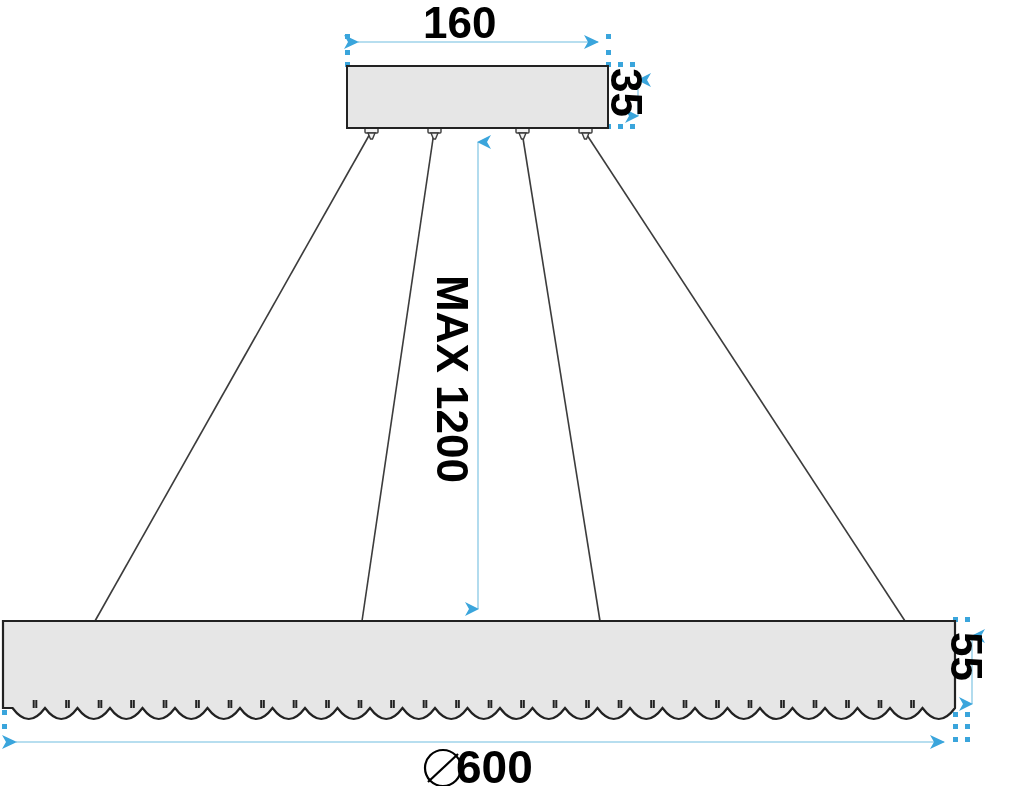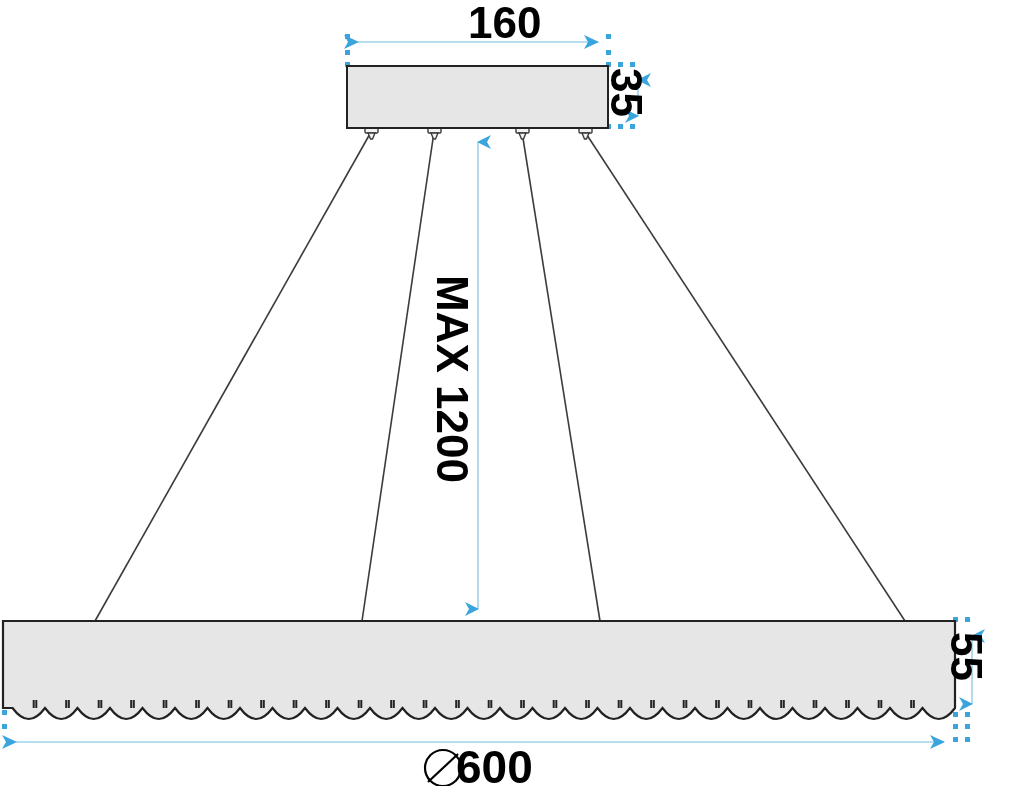--- a/index.html
+++ b/index.html
@@ -35,7 +35,7 @@
     line-height: 1;
   }
   #label-160 {
-    left: 468px;
+    left: 423px;
     top: 1px;
     font-size: 44px;
     letter-spacing: 0px;

